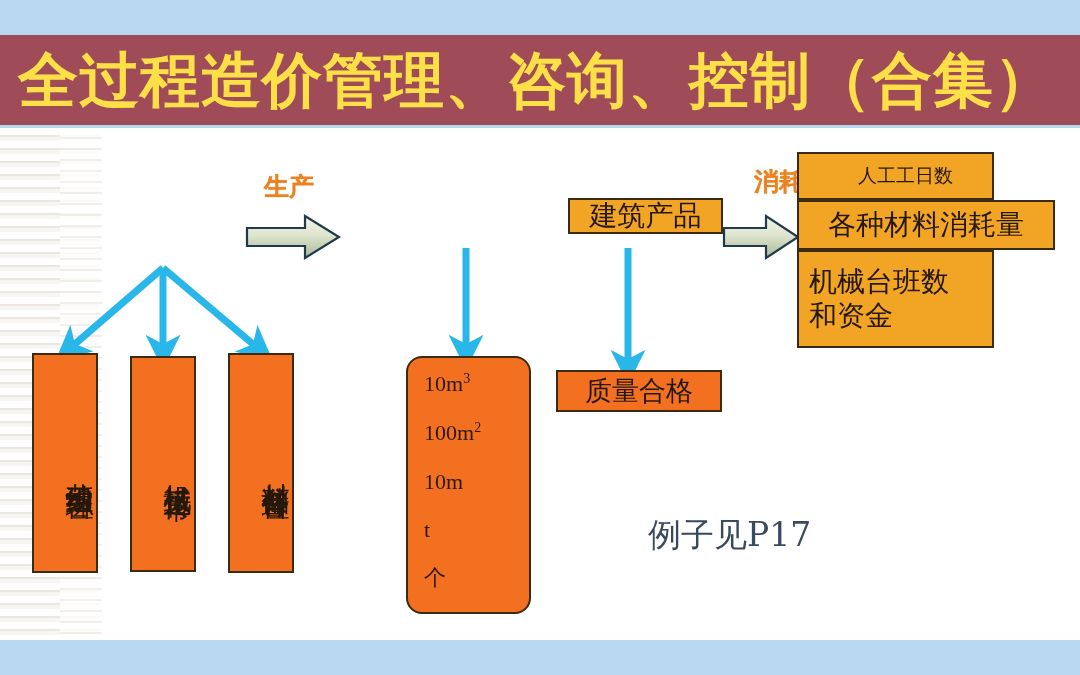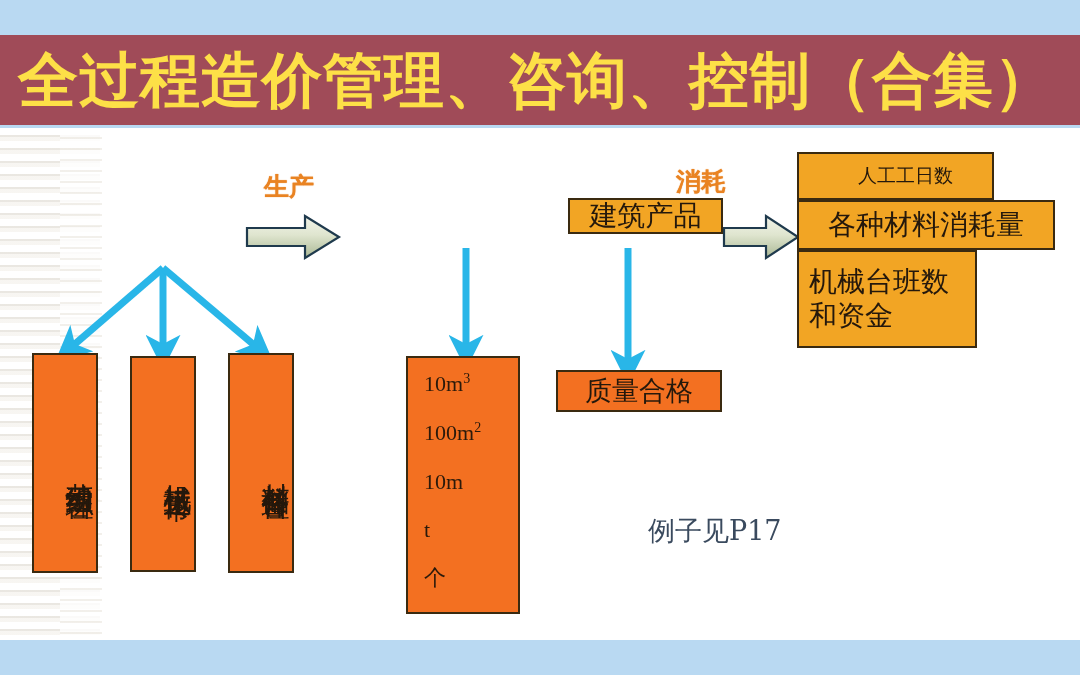--- a/index.html
+++ b/index.html
@@ -163,7 +163,7 @@
     </svg>
 
     <div class="arrow-label" style="left:264px;top:42px;">生产</div>
-    <div class="arrow-label" style="left:676px;top:37px;">消耗</div>
+    <div class="arrow-label" style="left:754px;top:37px;">消耗</div>
 
 
     <div class="box deep vbox" style="left:32px;top:225px;width:66px;height:220px;font-size:28px;">

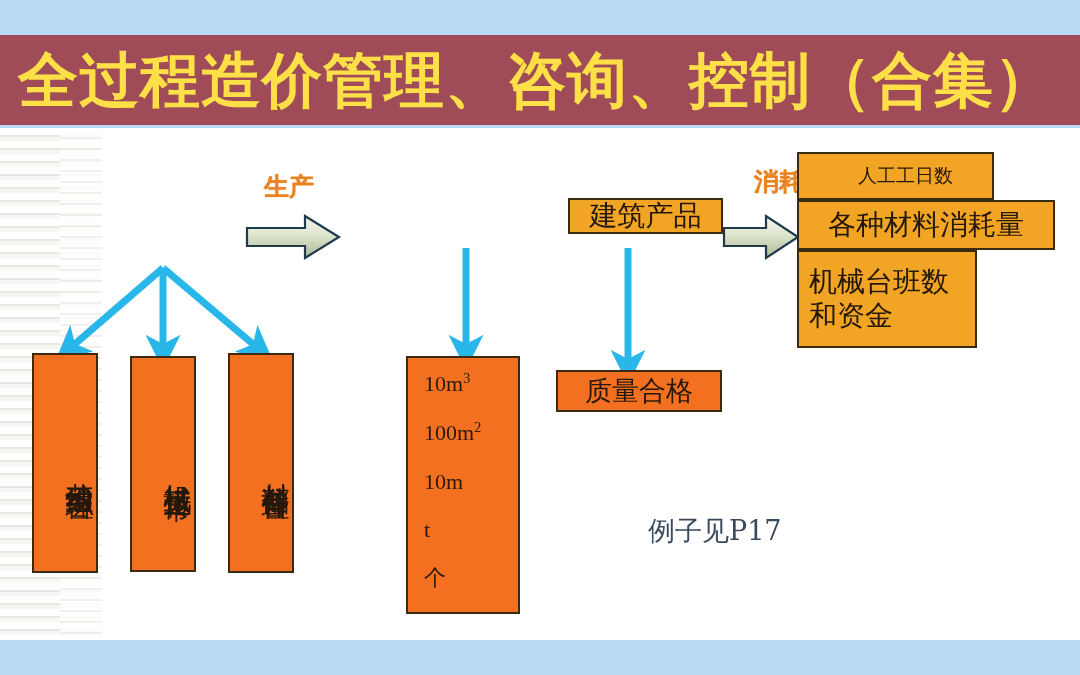--- a/index.html
+++ b/index.html
@@ -199,7 +199,7 @@
     <div class="box amber" style="left:797px;top:72px;width:258px;height:50px;font-size:28px;">
       <span>各种材料消耗量</span>
     </div>
-    <div class="box amber" style="left:797px;top:122px;width:180px;height:98px;font-size:28px;justify-content:flex-start;padding-left:10px;text-align:left;">
+    <div class="box amber" style="left:797px;top:122px;width:197px;height:98px;font-size:28px;justify-content:flex-start;padding-left:10px;text-align:left;">
       <span style="white-space:pre-line;text-align:left;">机械台班数
 和资金</span>
     </div>

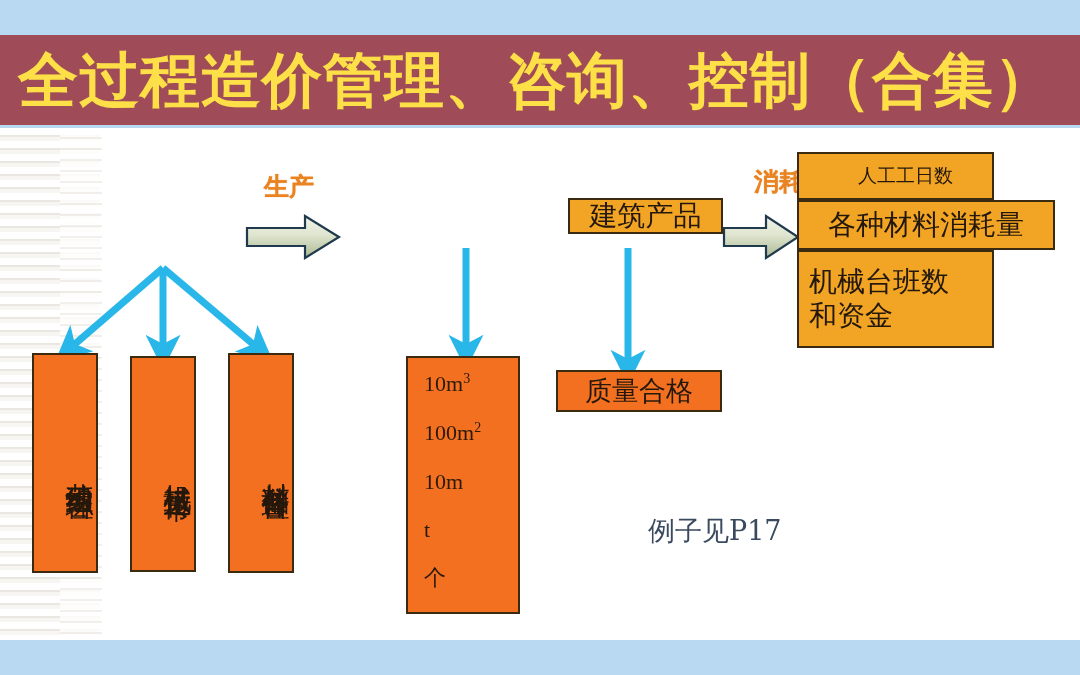--- a/index.html
+++ b/index.html
@@ -181,7 +181,7 @@
       <span>建筑产品</span>
     </div>
 
-    <div class="box deep units" style="left:406px;top:228px;width:114px;height:258px;">
+    <div class="box deep units" style="left:406px;top:228px;width:125px;height:258px;border-radius:16px;">
       <span>10m<sup>3</sup></span>
       <span>100m<sup>2</sup></span>
       <span>10m</span>

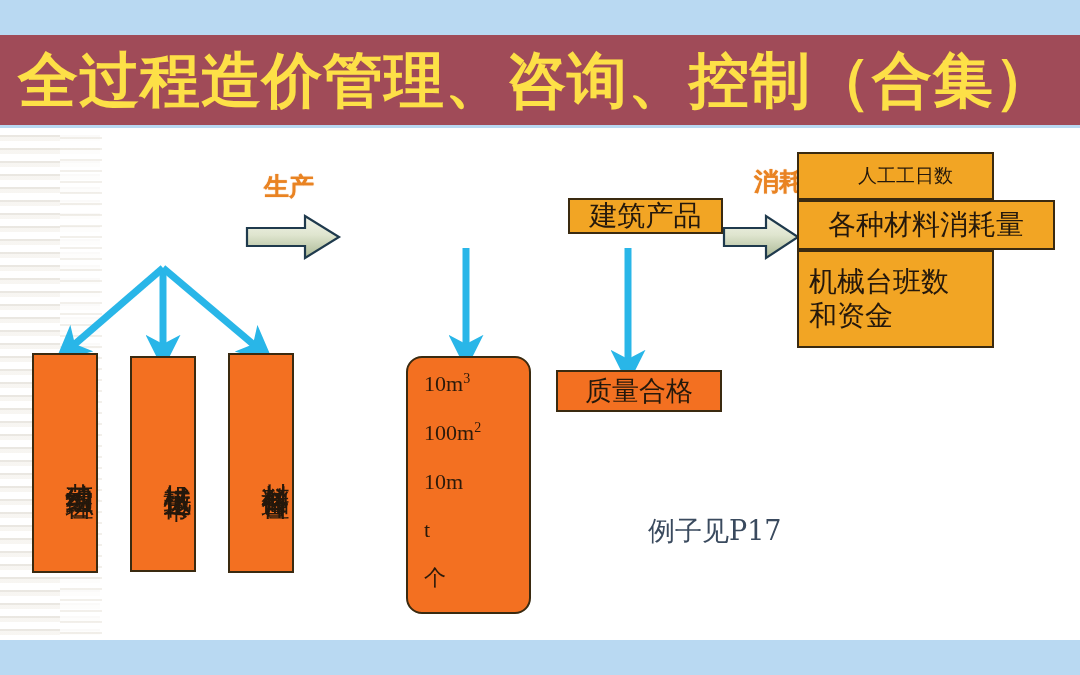--- a/index.html
+++ b/index.html
@@ -108,7 +108,7 @@
   .note{
     position:absolute;
     font-family:"DejaVu Serif", serif;
-    font-size:27px;
+    font-size:33px;
     color:#3a4a5e;
     white-space:nowrap;
   }

